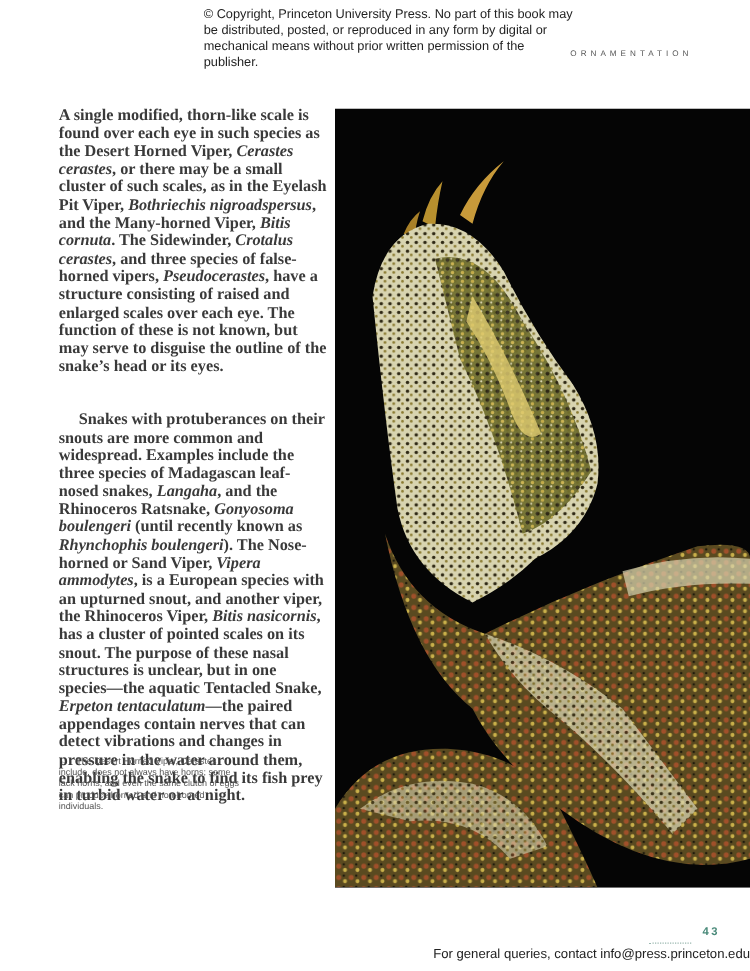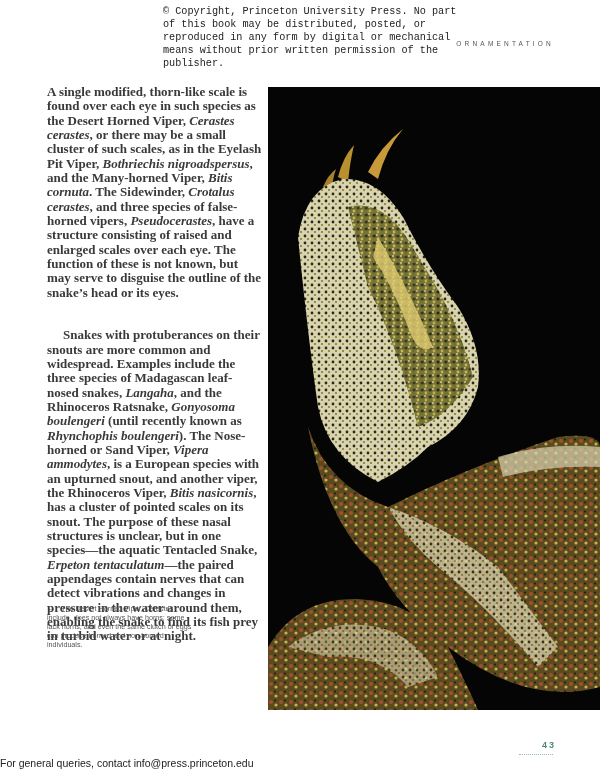--- a/index.html
+++ b/index.html
@@ -10,7 +10,7 @@
   }
   .copyright {
     position: absolute; left: 163px; top: 5px; width: 300px;
-    font-family: Liberation Mono, monospace;
+    font-family: Liberation Sans, sans-serif;
     font-size: 10.2px; line-height: 13px; color: #222;
   }
   .running-head {

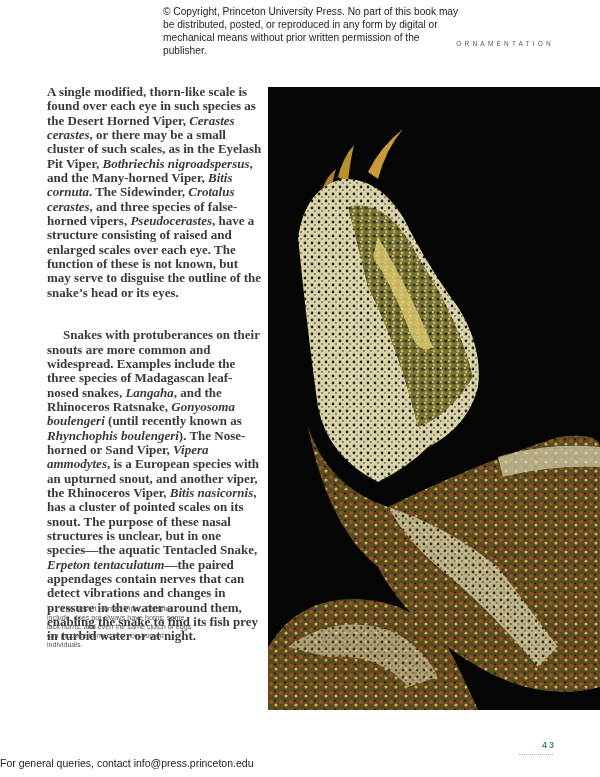--- a/index.html
+++ b/index.html
@@ -38,7 +38,7 @@
   }
   .photo svg { width: 100%; height: 100%; display: block; }
   .page-number {
-    position: absolute; left: 520px; top: 740px; width: 36px; text-align: right;
+    position: absolute; left: 540px; top: 740px; width: 36px; text-align: right;
     font-family: "Liberation Sans", sans-serif;
     font-size: 9px; font-weight: bold; letter-spacing: 2px; color: #4a8a7a;
   }

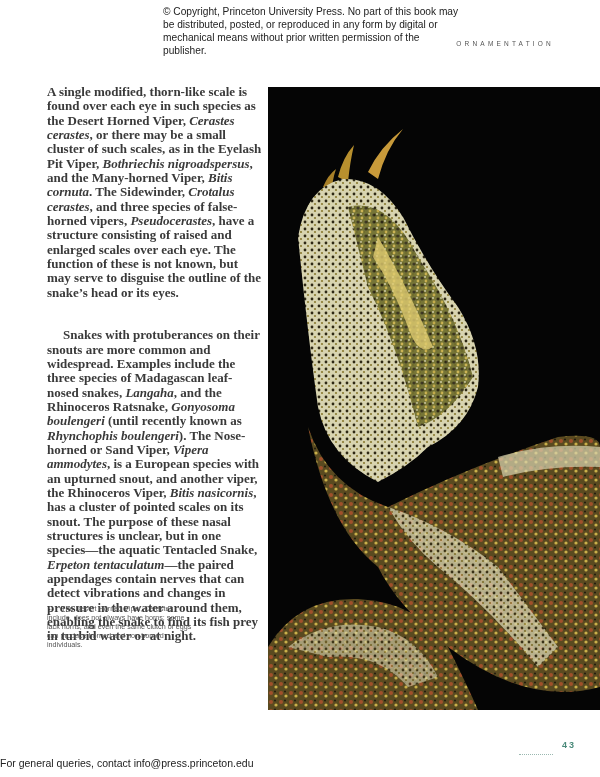--- a/index.html
+++ b/index.html
@@ -47,7 +47,7 @@
     border-top: 1px dotted #9ab8b0;
   }
   .footer {
-    position: absolute; left: 0; right: 0; top: 757px; text-align: left;
+    position: absolute; left: 0; right: 0; top: 757px; text-align: right;
     font-family: "Liberation Sans", sans-serif;
     font-size: 10.5px; color: #222;
   }

